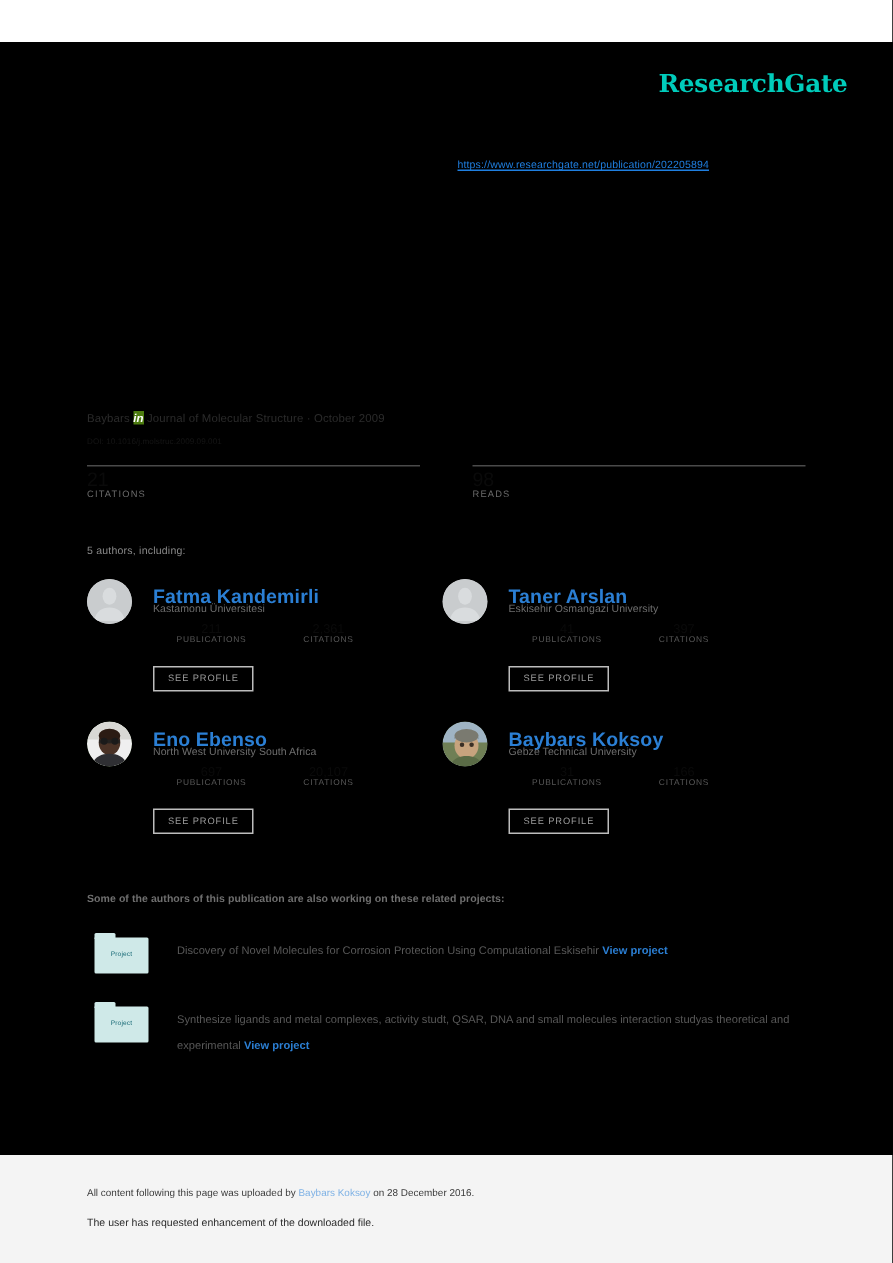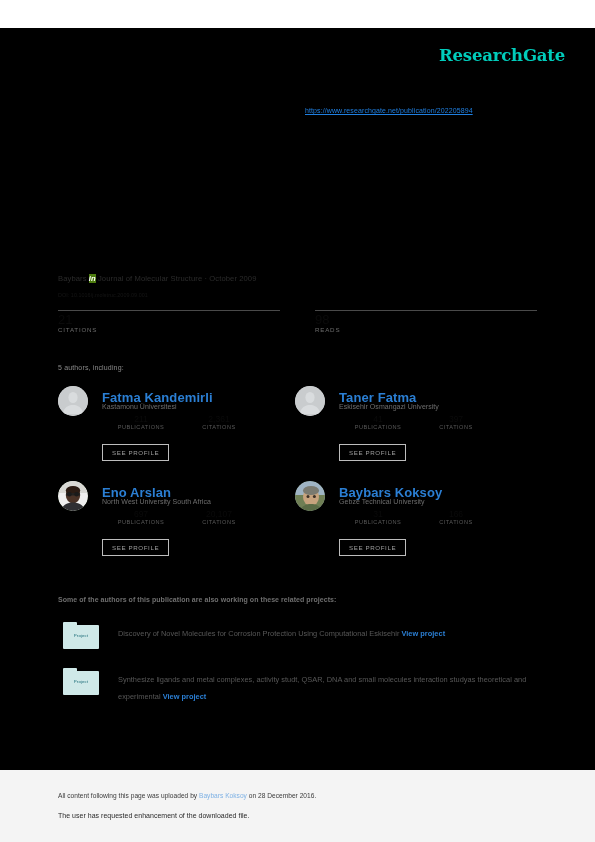--- a/index.html
+++ b/index.html
@@ -145,7 +145,7 @@
         <path d="M4.6 28 C6 21.5 10 19 15 19 C20 19 24 21.5 25.4 28 Z" fill="#d9dcde"></path>
       </svg>
     </div>
-    <div class="a-name">Taner Fatma</div>
+    <div class="a-name">Taner Arslan</div>
     <div class="a-aff">Eskisehir Osmangazi University</div>
     <div class="a-stats">
       <div class="a-stat">

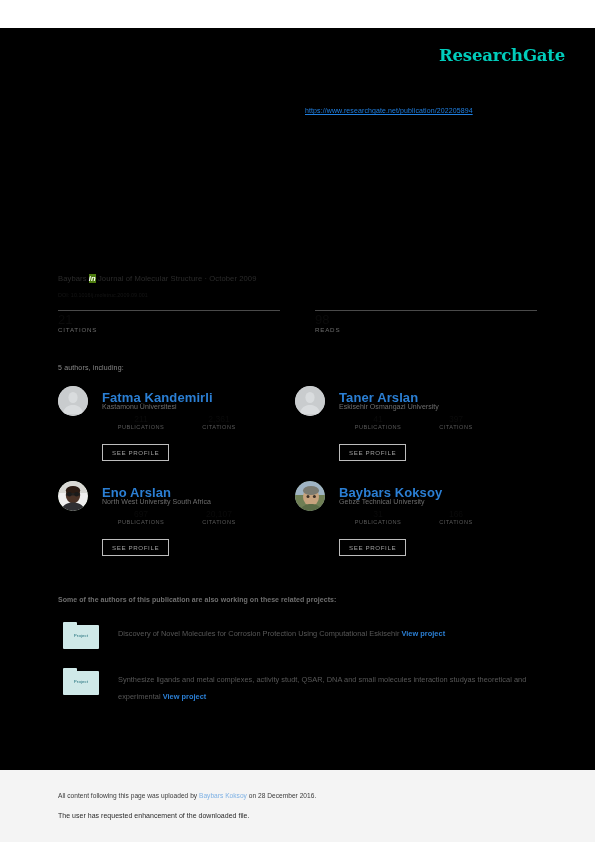--- a/index.html
+++ b/index.html
@@ -180,7 +180,7 @@
         </g>
       </svg>
     </div>
-    <div class="a-name">Eno Arslan</div>
+    <div class="a-name">Eno Ebenso</div>
     <div class="a-aff">North West University South Africa</div>
     <div class="a-stats">
       <div class="a-stat">

